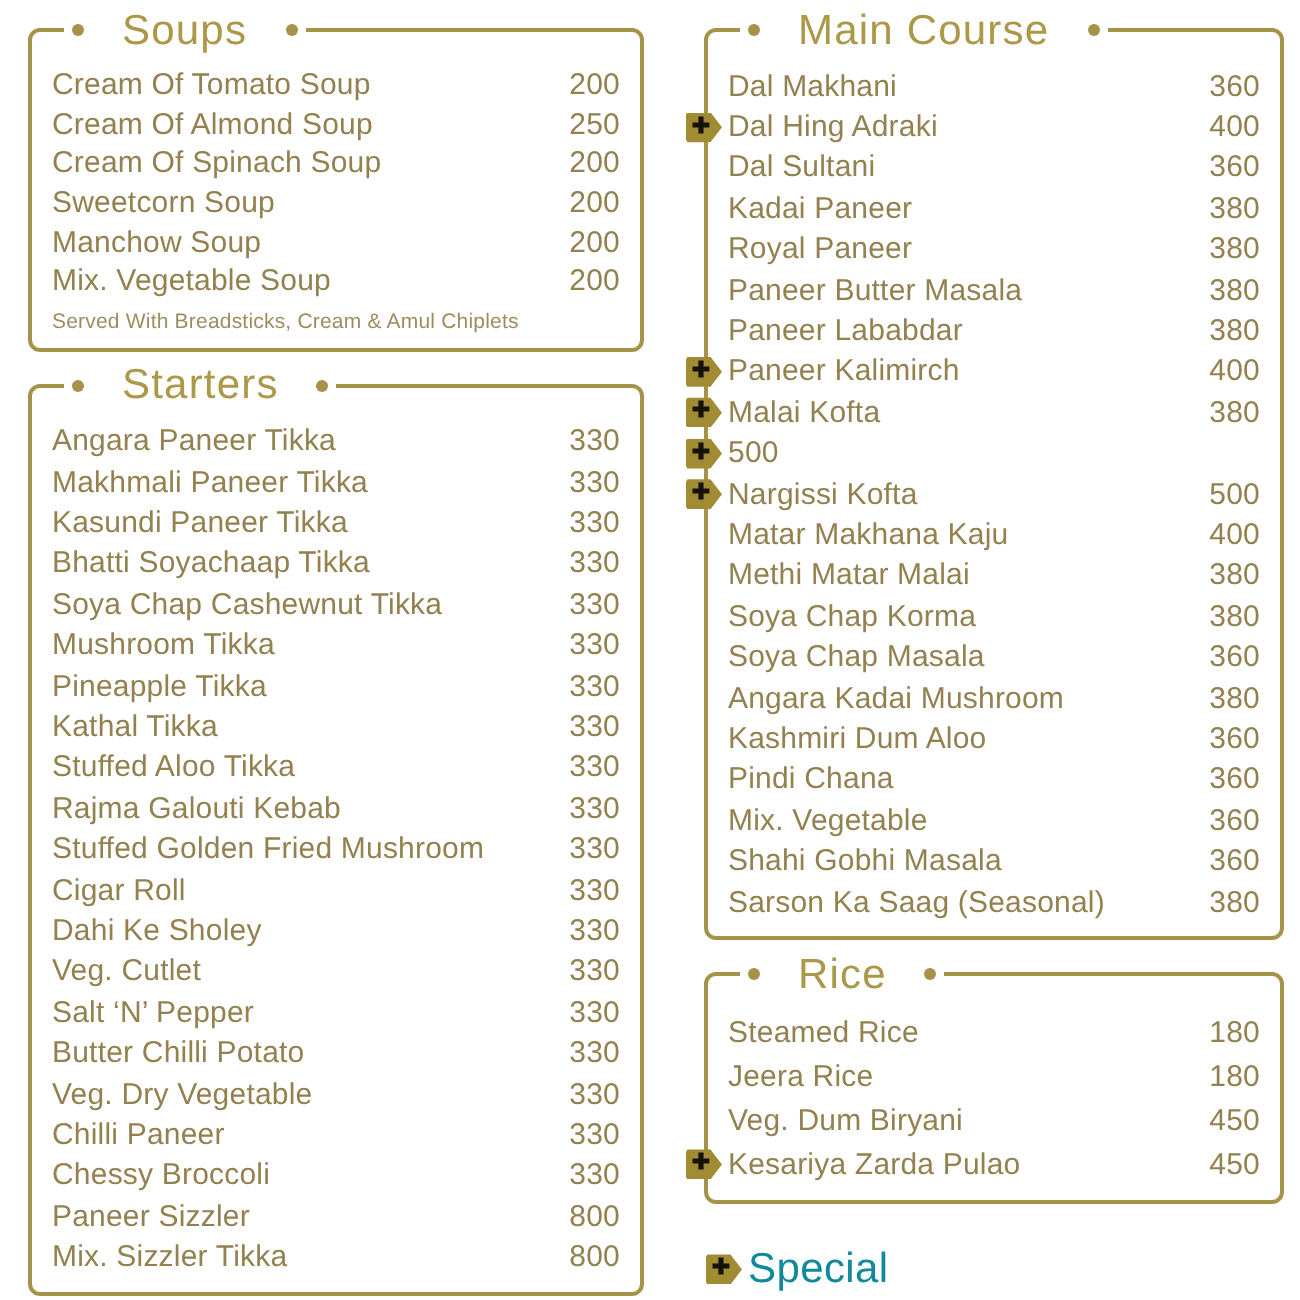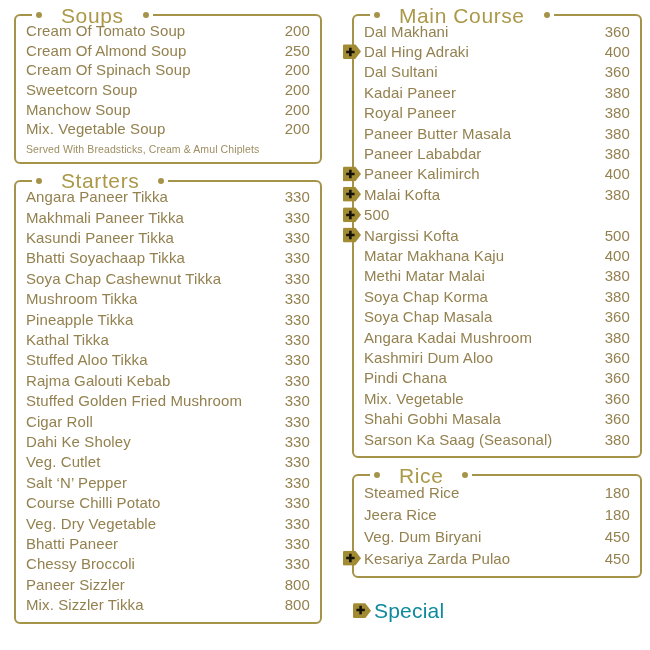--- a/index.html
+++ b/index.html
@@ -31,7 +31,7 @@
     white-space:nowrap;
   }
   .dot{width:6px;height:6px;border-radius:50%;background:var(--gold);flex:0 0 auto;}
-  .rows{display:block;}
+  .rows{display:block;margin-top:12px;}
   .row{
     position:relative;display:flex;justify-content:space-between;align-items:center;
     height:20.4px;font-size:15px;color:var(--item);letter-spacing:0.1px;

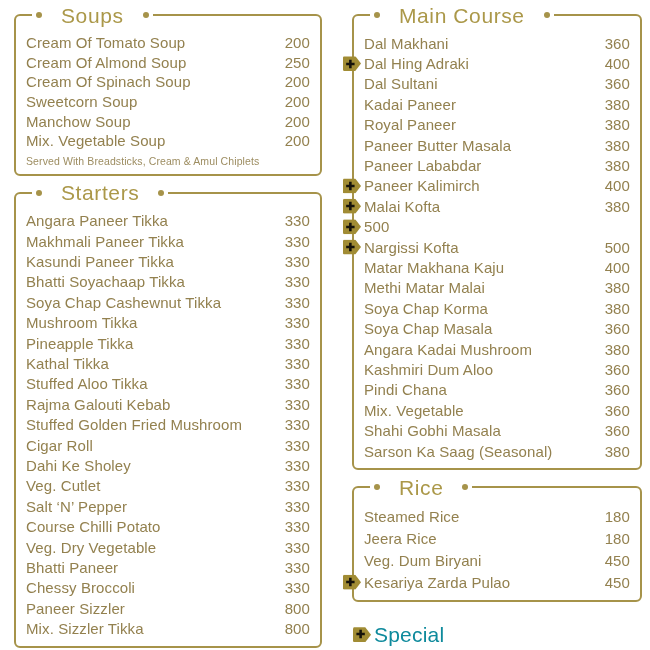--- a/index.html
+++ b/index.html
@@ -172,7 +172,7 @@
               <span class="price">330</span>
             </div>
             <div class="row">
-              <span class="iname">Course Chilli Potato</span>
+              <span class="iname">Butter Chilli Potato</span>
               <span class="price">330</span>
             </div>
             <div class="row">

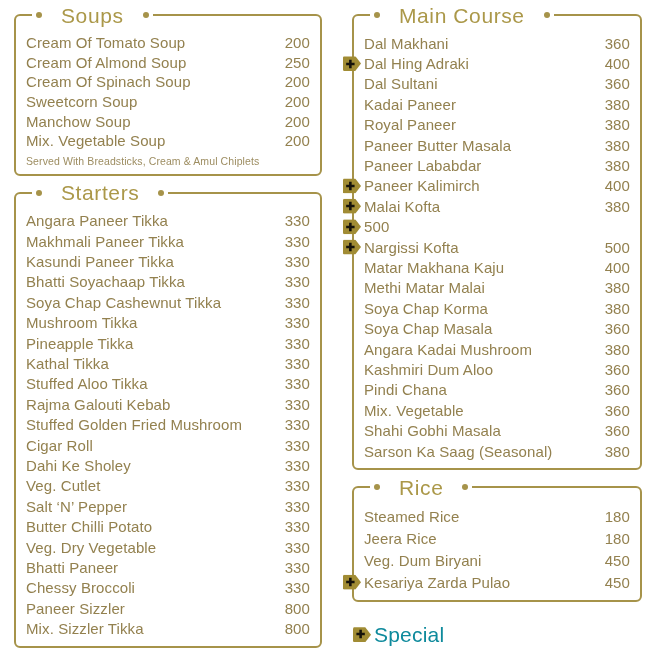--- a/index.html
+++ b/index.html
@@ -180,7 +180,7 @@
               <span class="price">330</span>
             </div>
             <div class="row">
-              <span class="iname">Bhatti Paneer</span>
+              <span class="iname">Chilli Paneer</span>
               <span class="price">330</span>
             </div>
             <div class="row">

